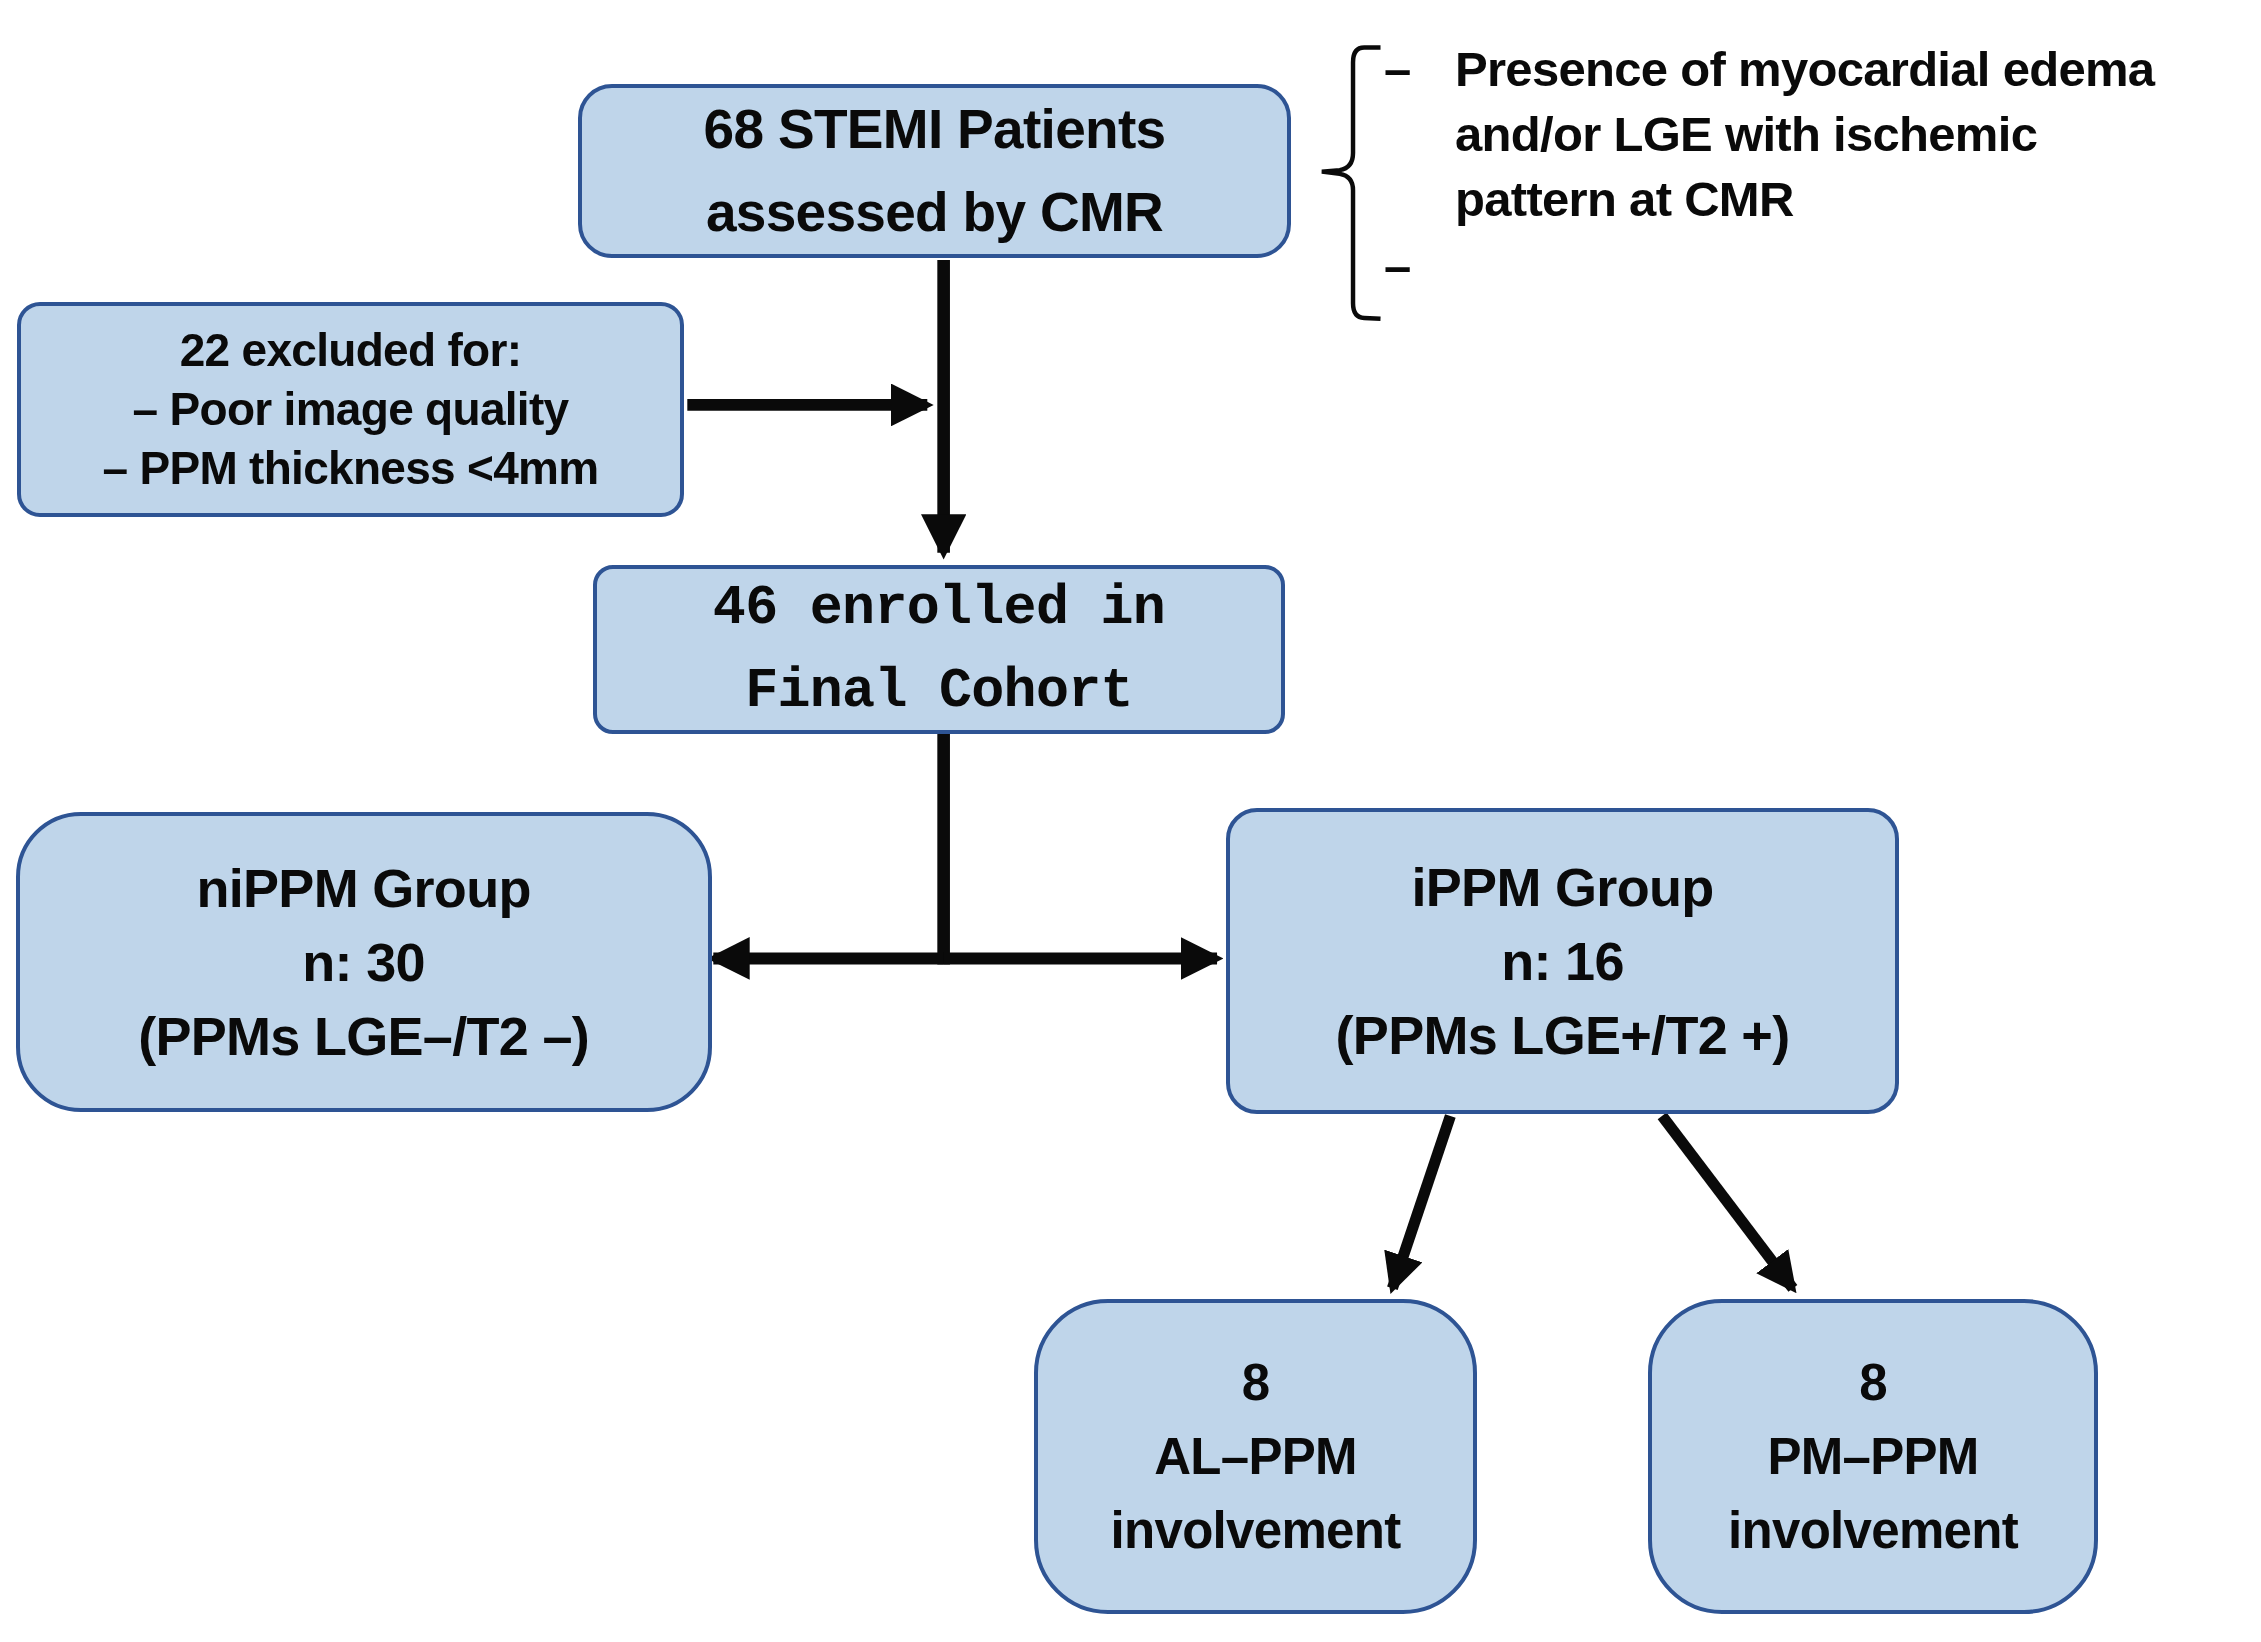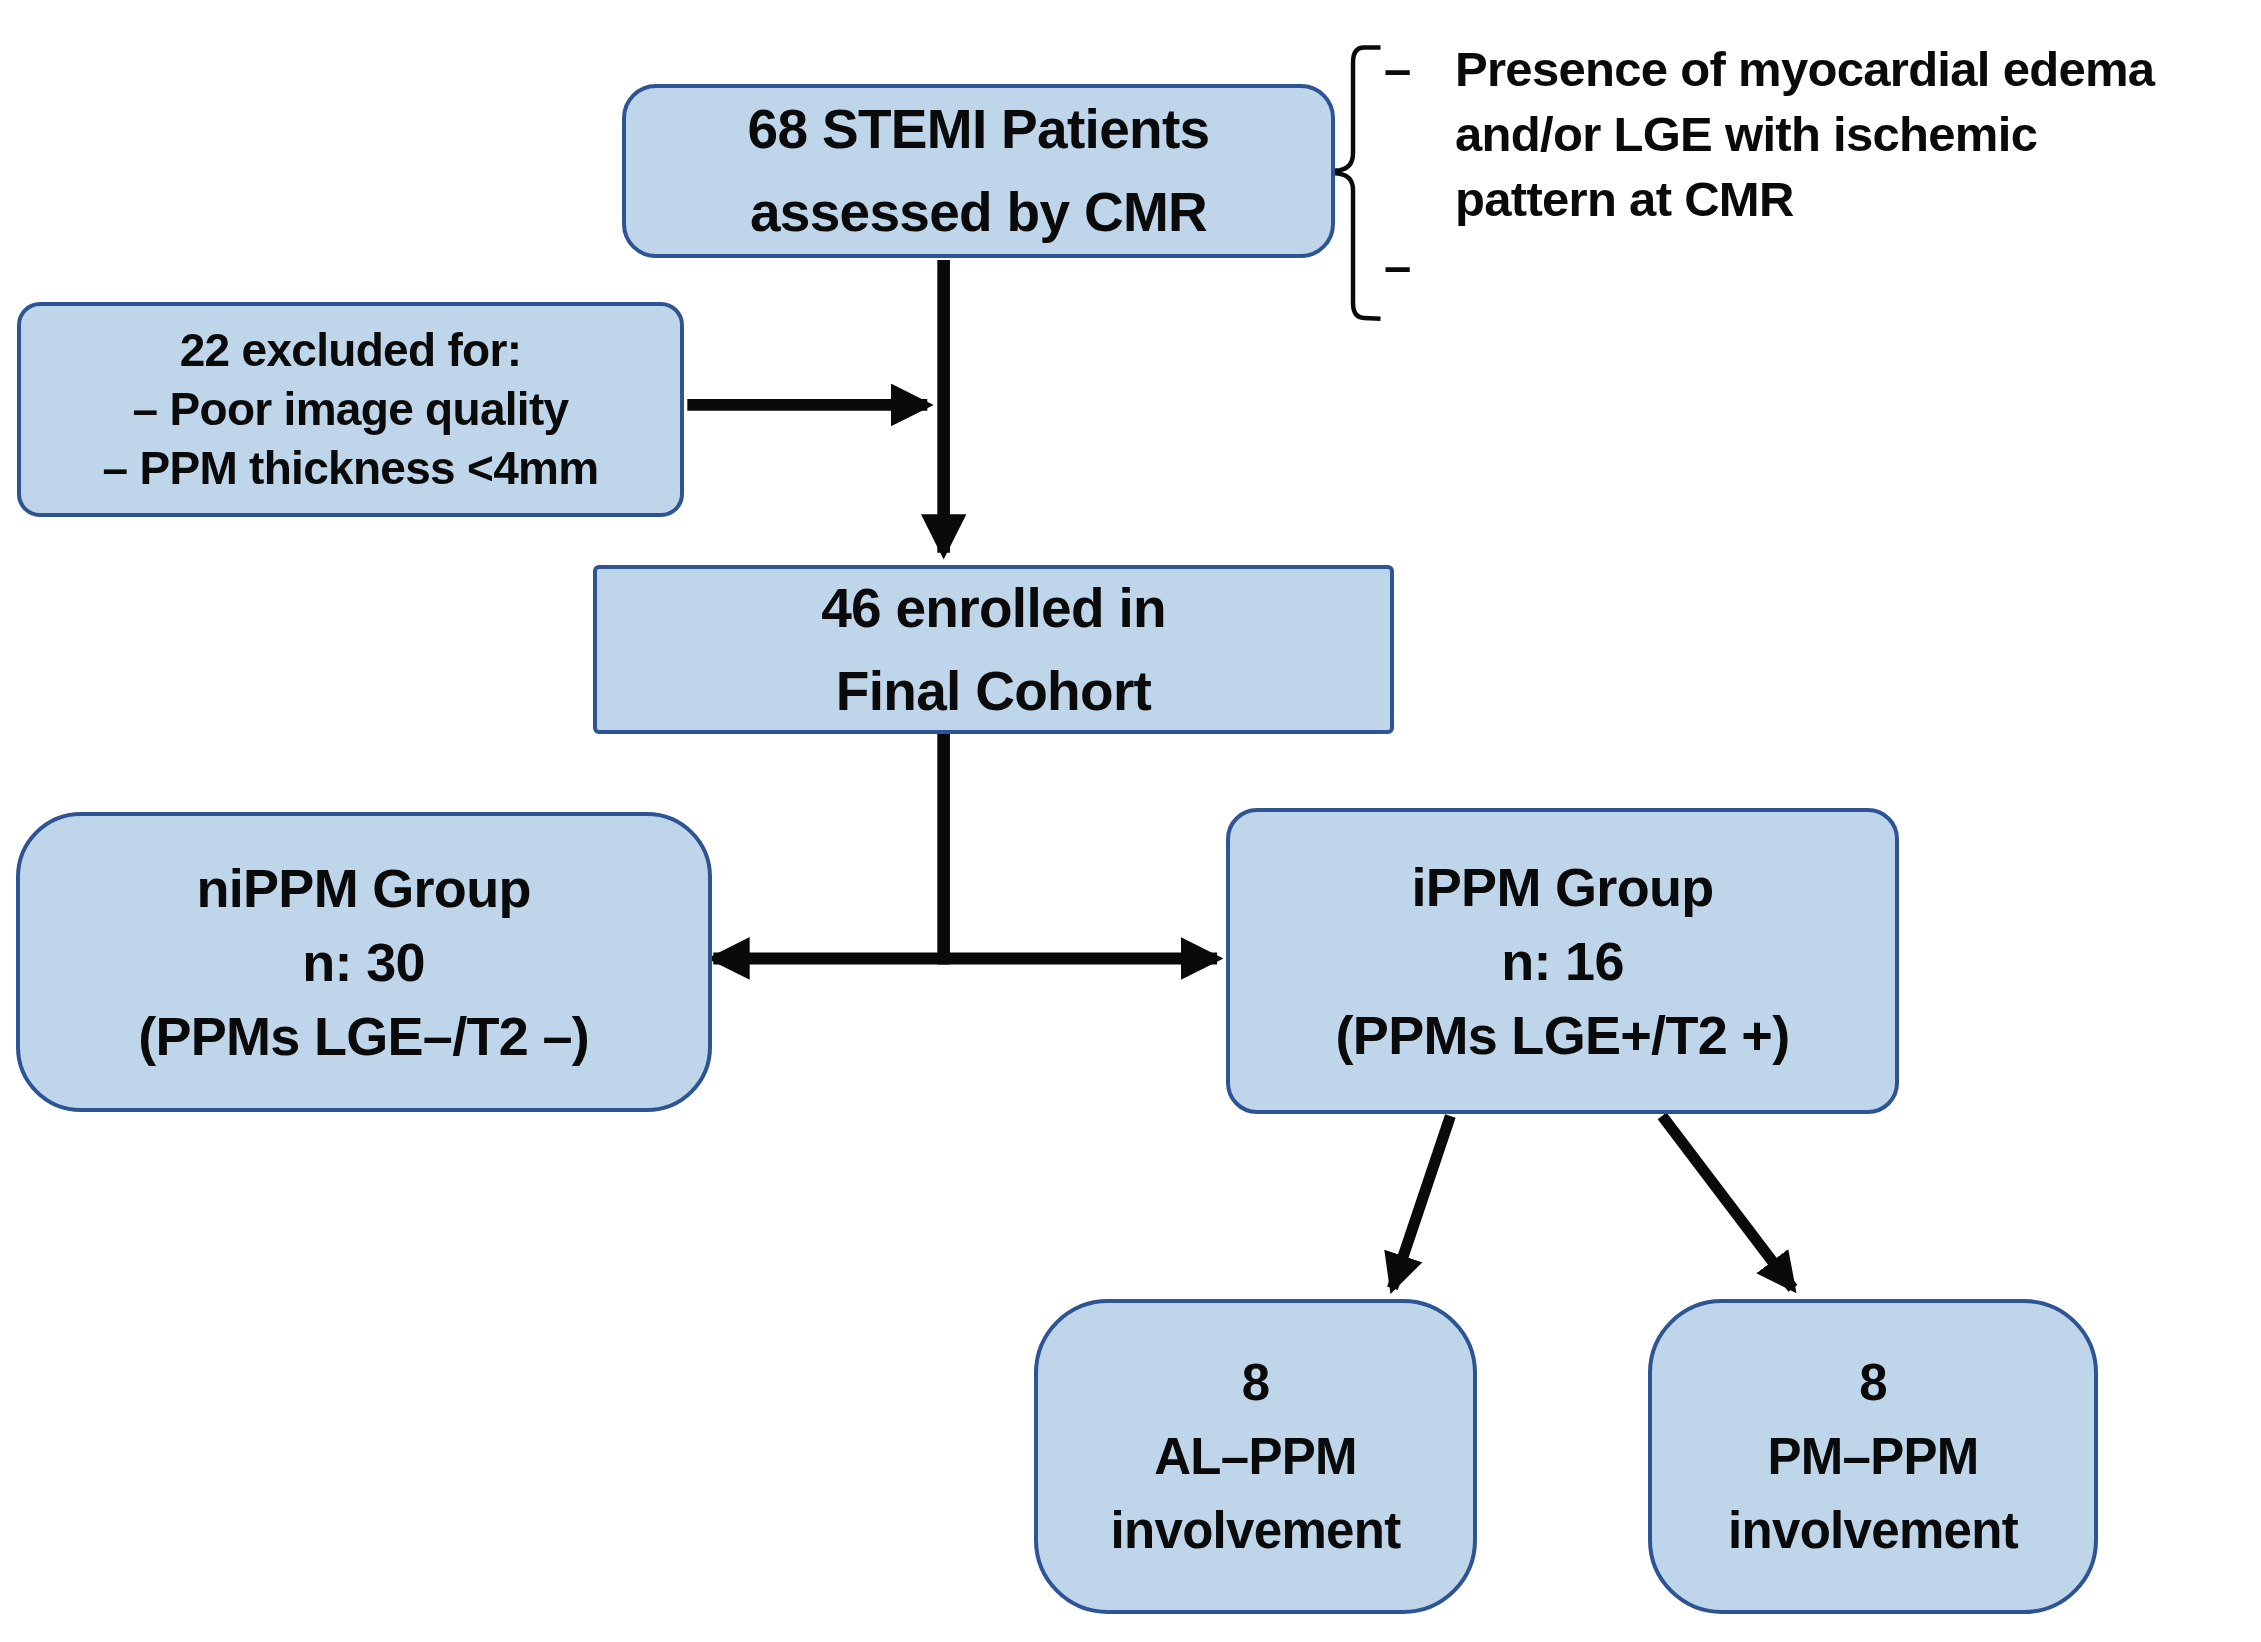--- a/index.html
+++ b/index.html
@@ -32,7 +32,7 @@
     letter-spacing:-0.7px;
   }
   .node .line{white-space:nowrap;}
-  #node-assessed{left:622px;top:84px;width:713px;height:174px;border-radius:34px;font-size:55px;line-height:83px;}
+  #node-assessed{left:578px;top:84px;width:713px;height:174px;border-radius:34px;font-size:55px;line-height:83px;}
   #node-excluded{left:17px;top:302px;width:667px;height:215px;border-radius:23px;font-size:46px;line-height:59px;}
   #node-enrolled{left:593px;top:565px;width:801px;height:169px;border-radius:6px;font-size:55px;line-height:83px;}
   #node-nippm{left:15.6px;top:812px;width:696px;height:300px;border-radius:65px;font-size:54px;line-height:74px;}

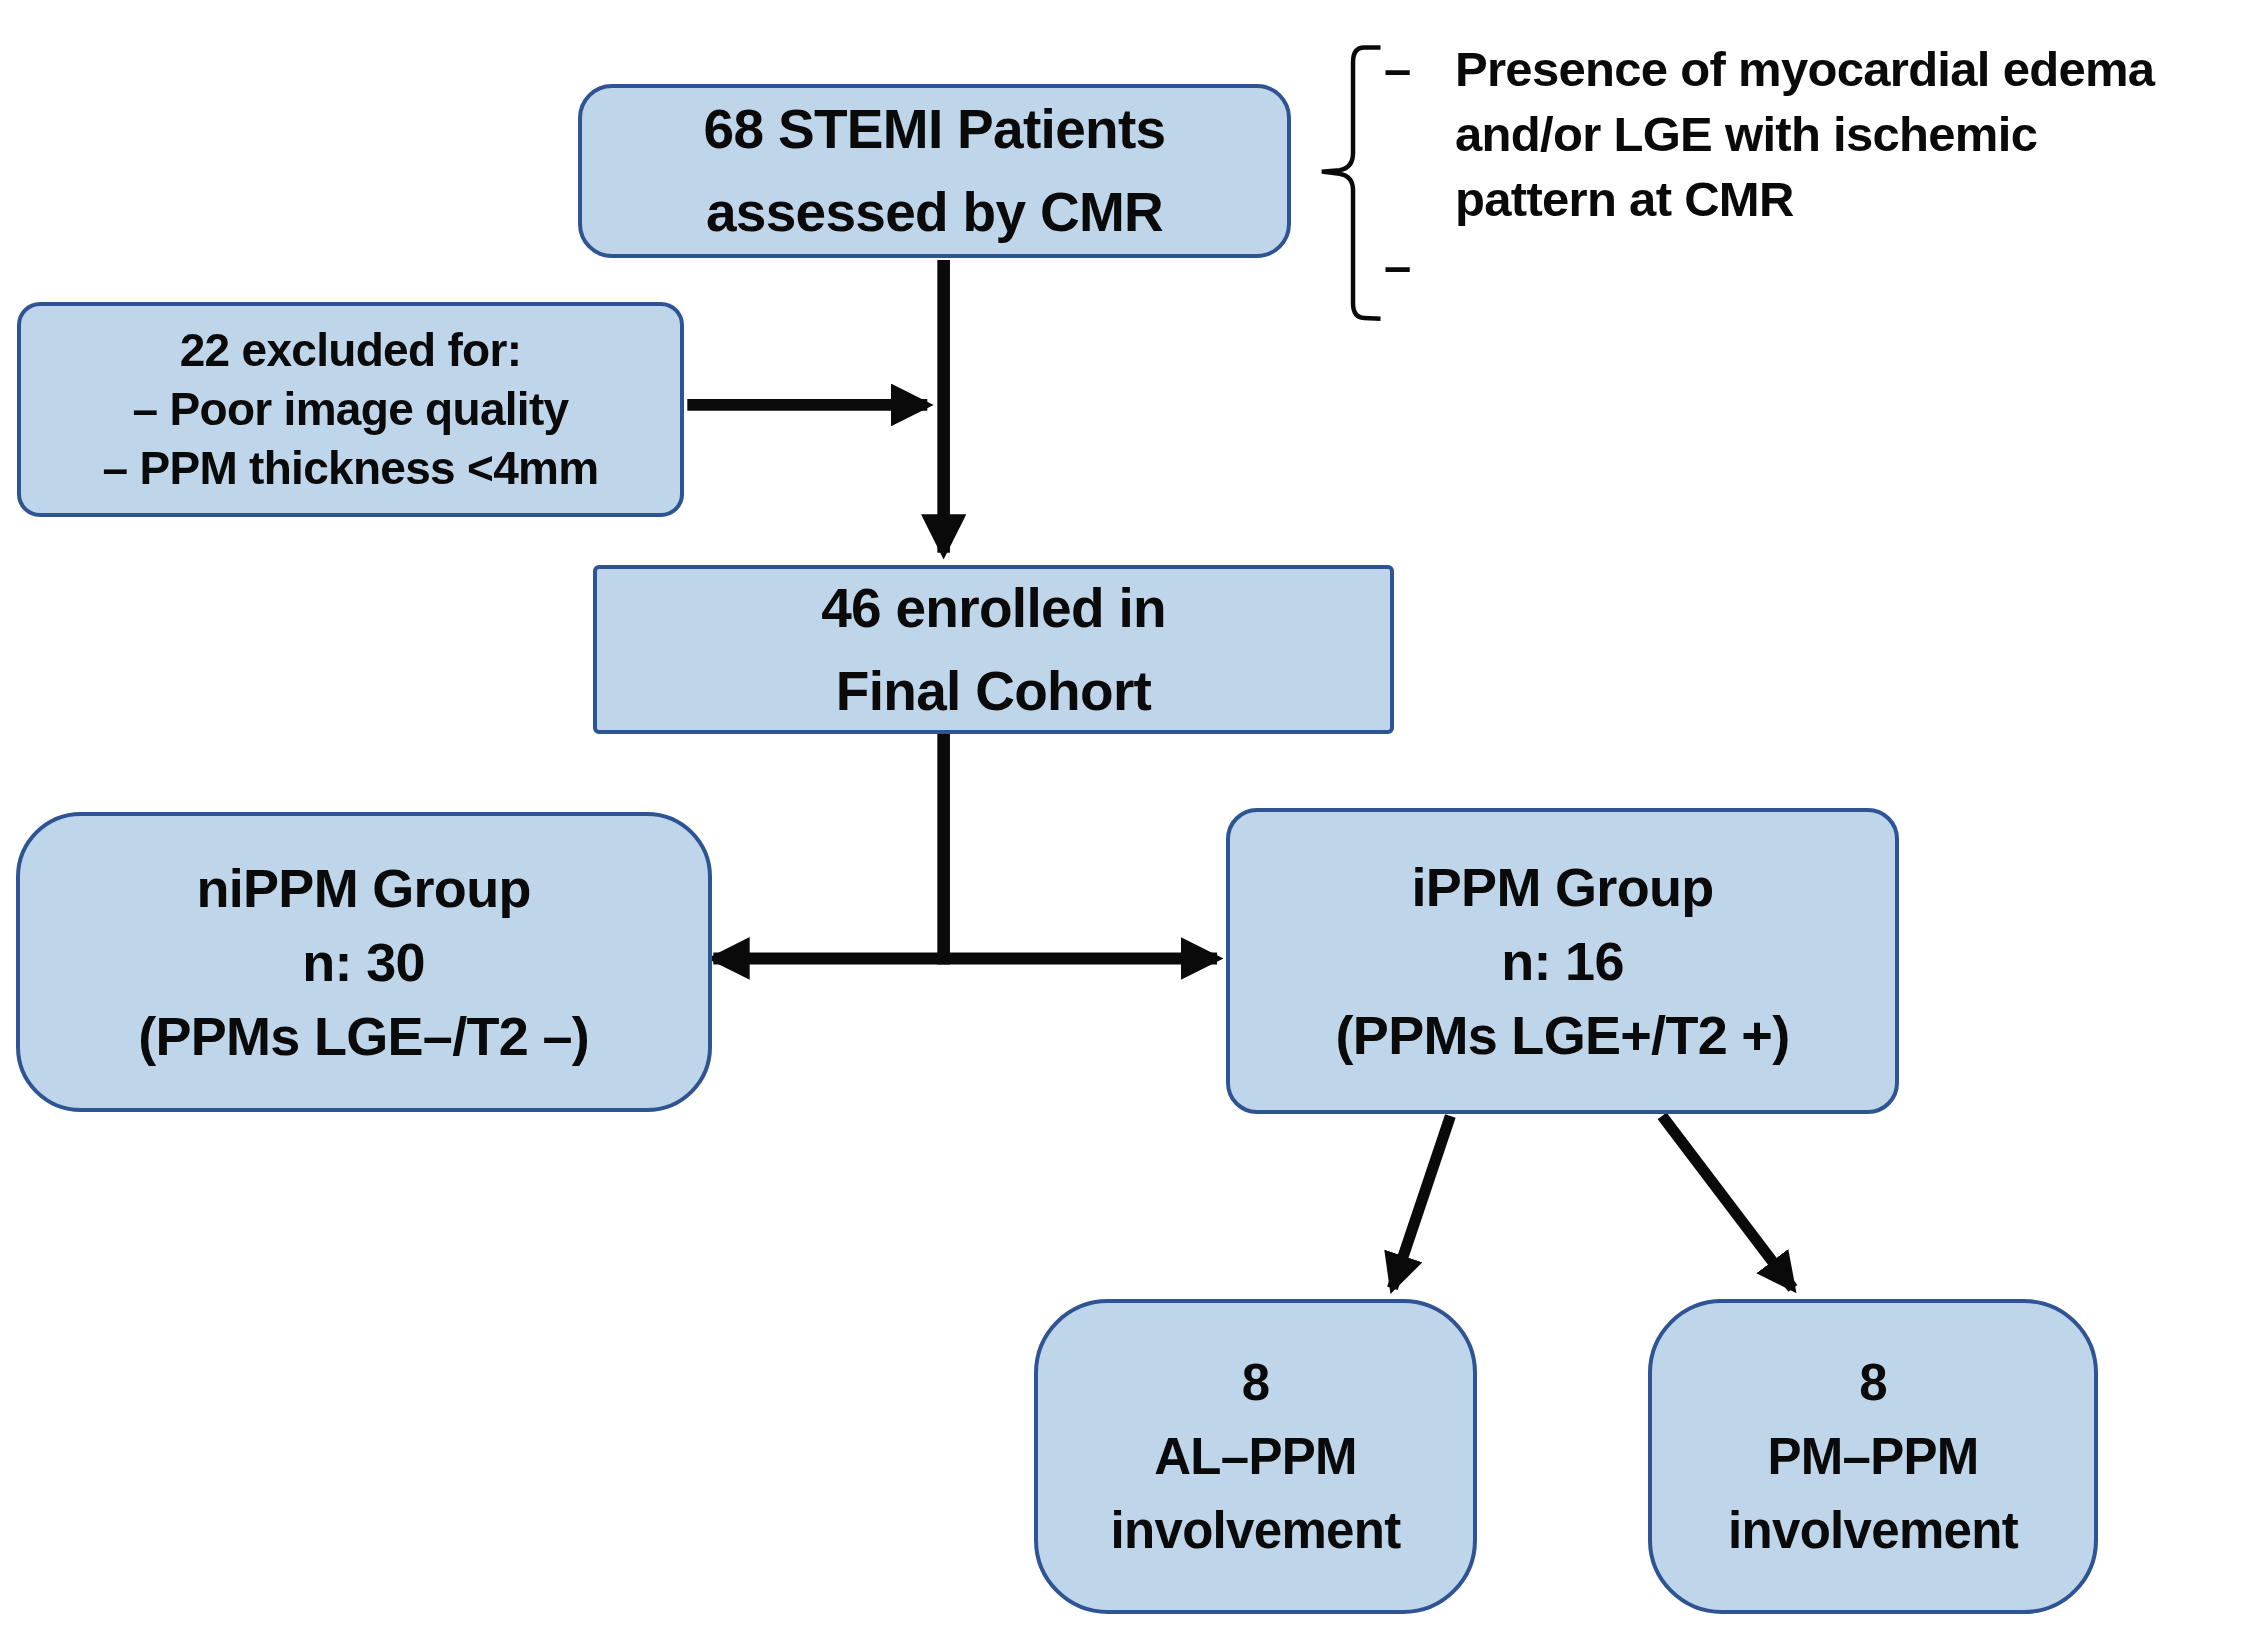--- a/index.html
+++ b/index.html
@@ -34,7 +34,7 @@
   .node .line{white-space:nowrap;}
   #node-assessed{left:578px;top:84px;width:713px;height:174px;border-radius:34px;font-size:55px;line-height:83px;}
   #node-excluded{left:17px;top:302px;width:667px;height:215px;border-radius:23px;font-size:46px;line-height:59px;}
-  #node-enrolled{left:593px;top:565px;width:801px;height:169px;border-radius:6px;font-size:55px;line-height:83px;}
+  #node-enrolled{left:593px;top:565px;width:692px;height:169px;border-radius:20px;font-size:55px;line-height:83px;font-family:Liberation Mono, monospace;}
   #node-nippm{left:15.6px;top:812px;width:696px;height:300px;border-radius:65px;font-size:54px;line-height:74px;}
   #node-ippm{left:1226px;top:808px;width:673px;height:306px;border-radius:31px;font-size:54px;line-height:74px;}
   #node-al{left:1034px;top:1299px;width:443px;height:315px;border-radius:74px;font-size:51px;line-height:74px;}

